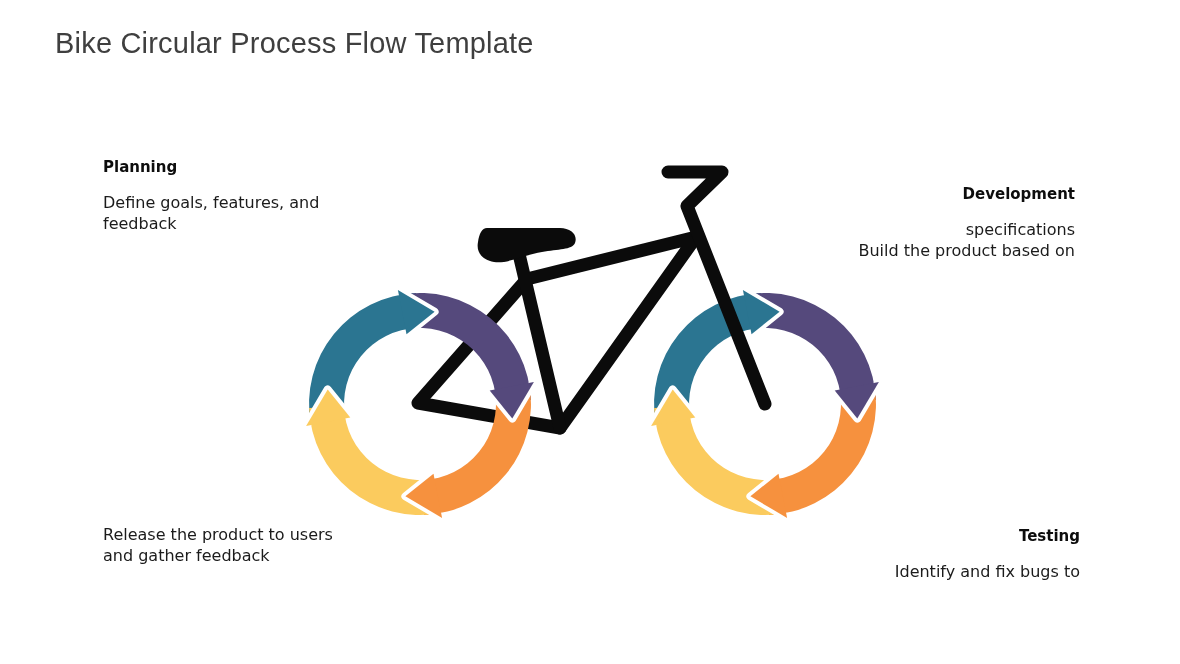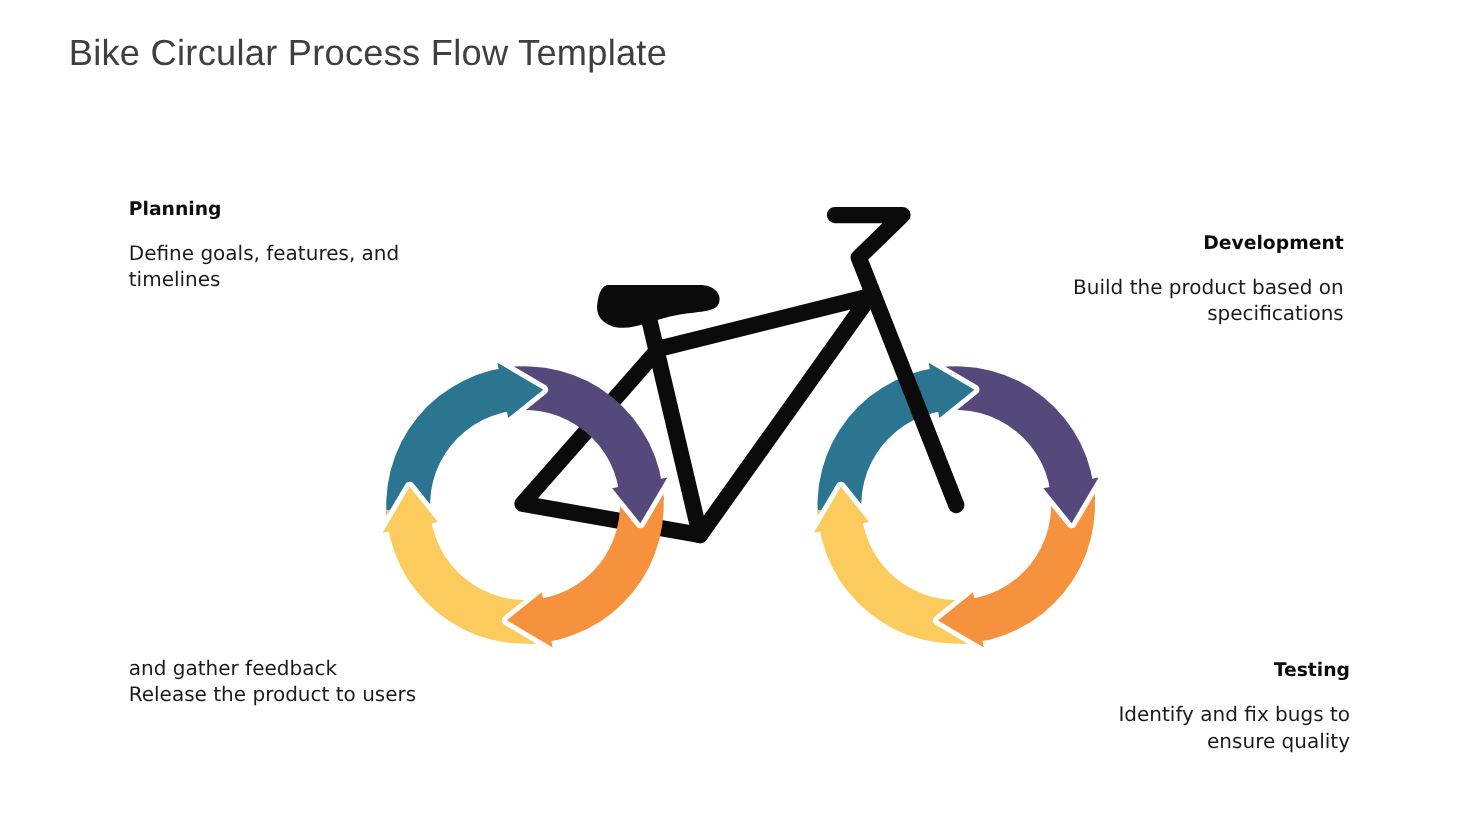--- a/index.html
+++ b/index.html
@@ -86,7 +86,7 @@
     <h2>Planning</h2>
     <div class="desc">
       <span>Define goals, features, and</span>
-      <span>timelines</span>
+      <span>feedback</span>
     </div>
   </div>
 

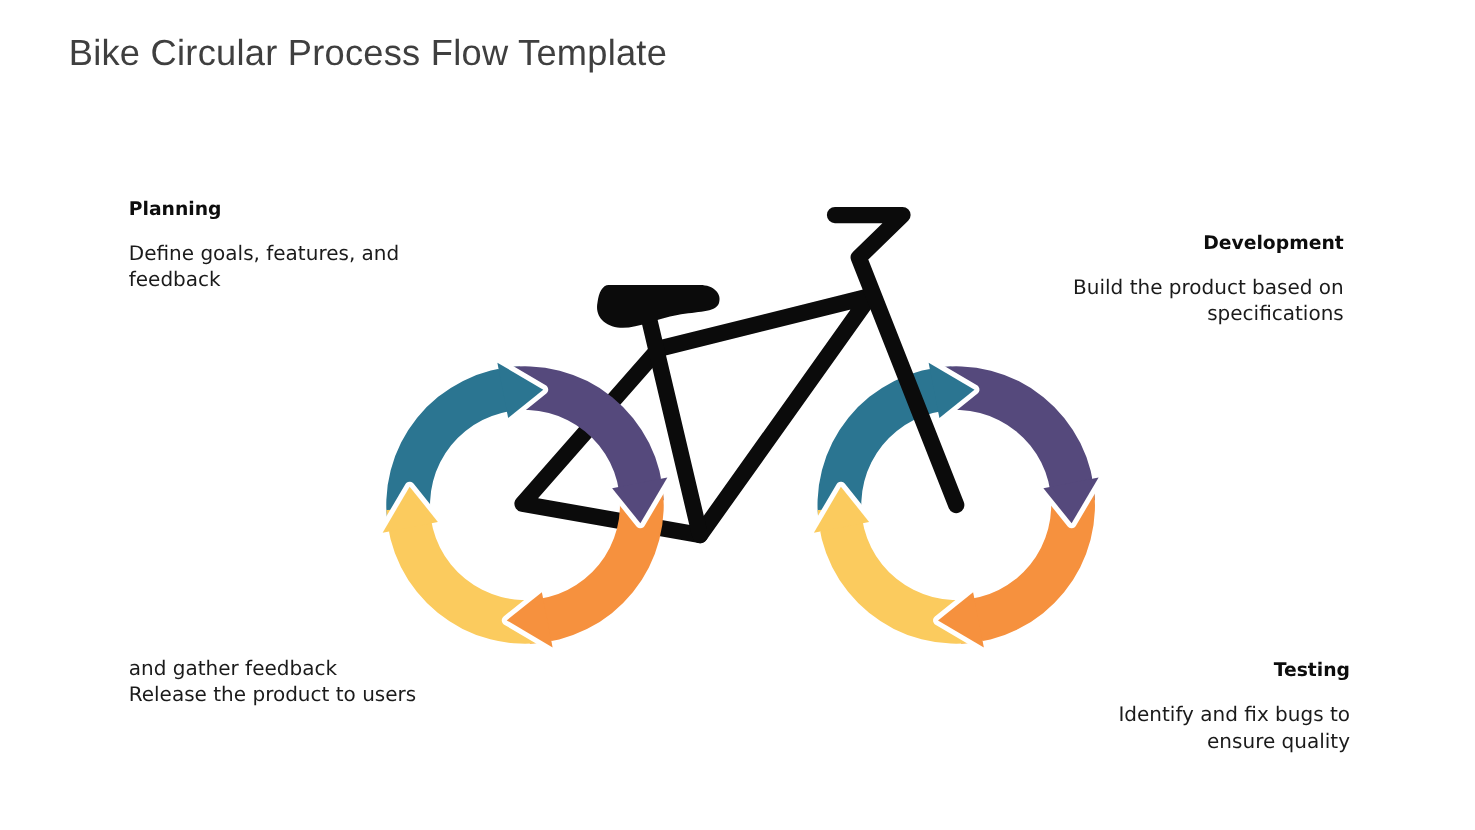--- a/index.html
+++ b/index.html
@@ -93,8 +93,8 @@
   <div class="step right step-development">
     <h2>Development</h2>
     <div class="desc">
+      <span>specifications</span>
       <span>Build the product based on</span>
-      <span>specifications</span>
     </div>
   </div>
 

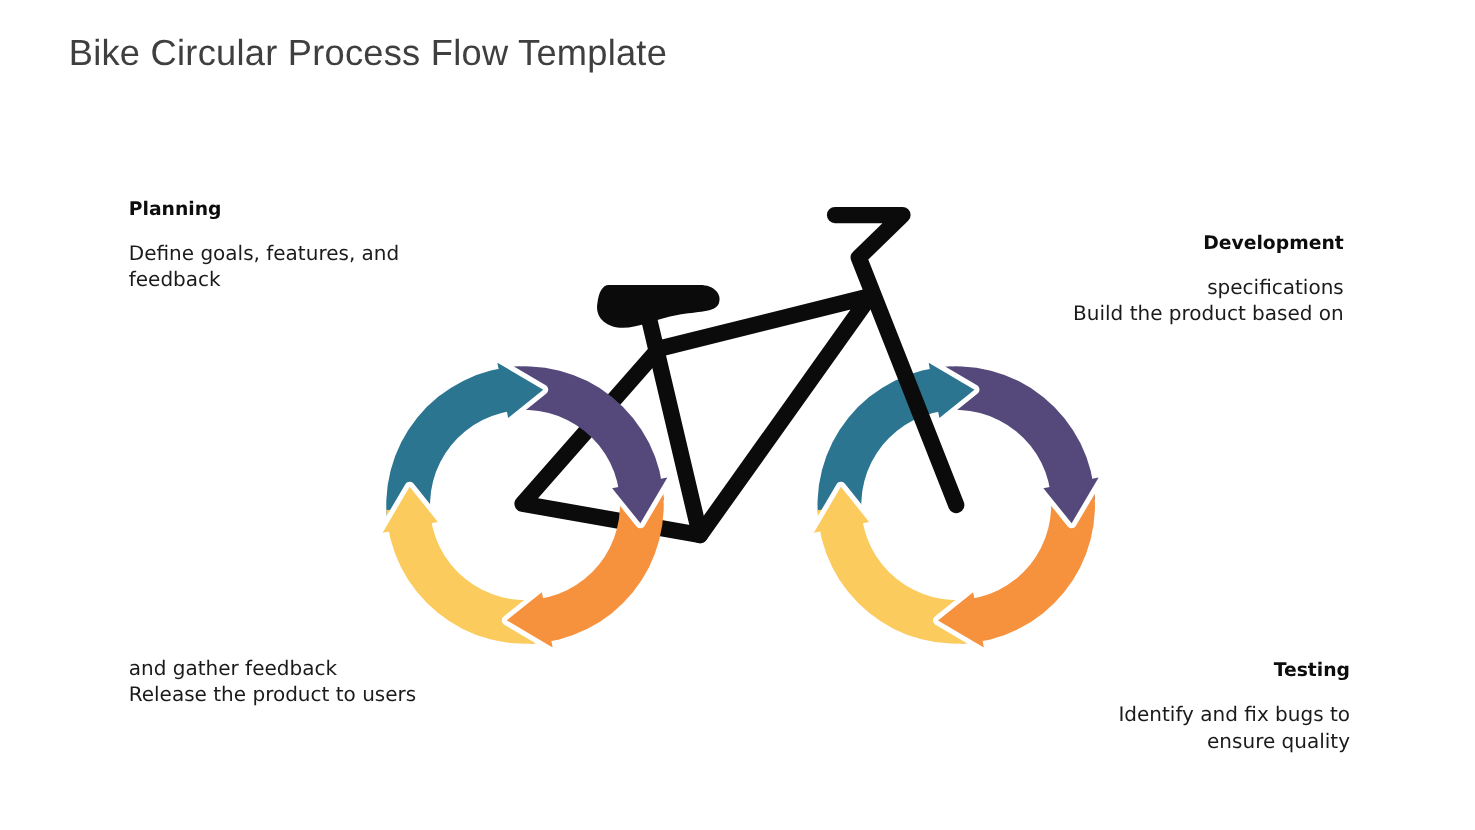--- a/index.html
+++ b/index.html
@@ -100,8 +100,8 @@
 
   <div class="step left step-deployment">
     <div class="desc">
+      <span>Release the product to users</span>
       <span>and gather feedback</span>
-      <span>Release the product to users</span>
     </div>
   </div>
 

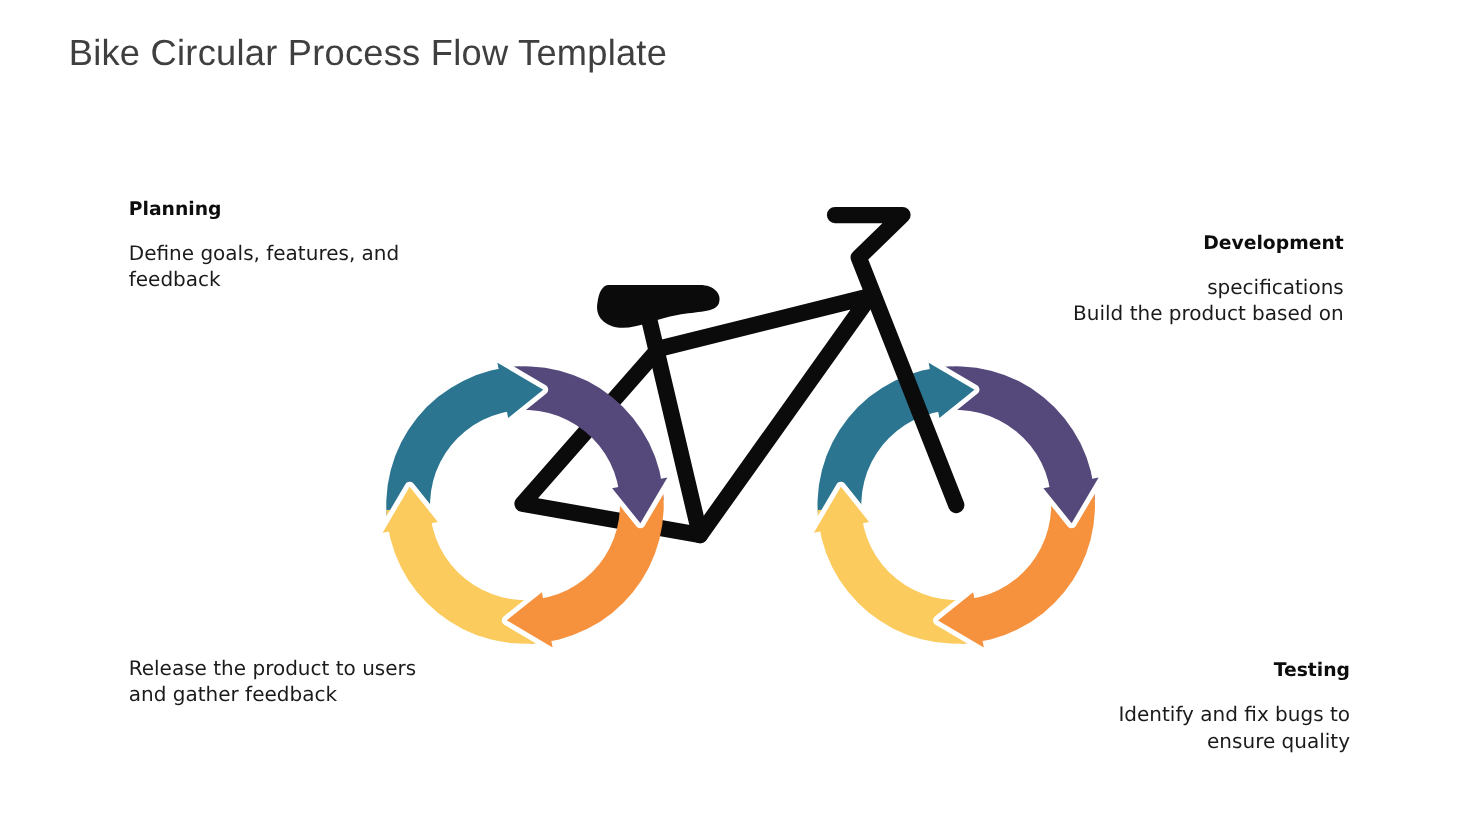--- a/index.html
+++ b/index.html
@@ -109,7 +109,6 @@
     <h2>Testing</h2>
     <div class="desc">
       <span>Identify and fix bugs to</span>
-      <span>ensure quality</span>
     </div>
   </div>
 

